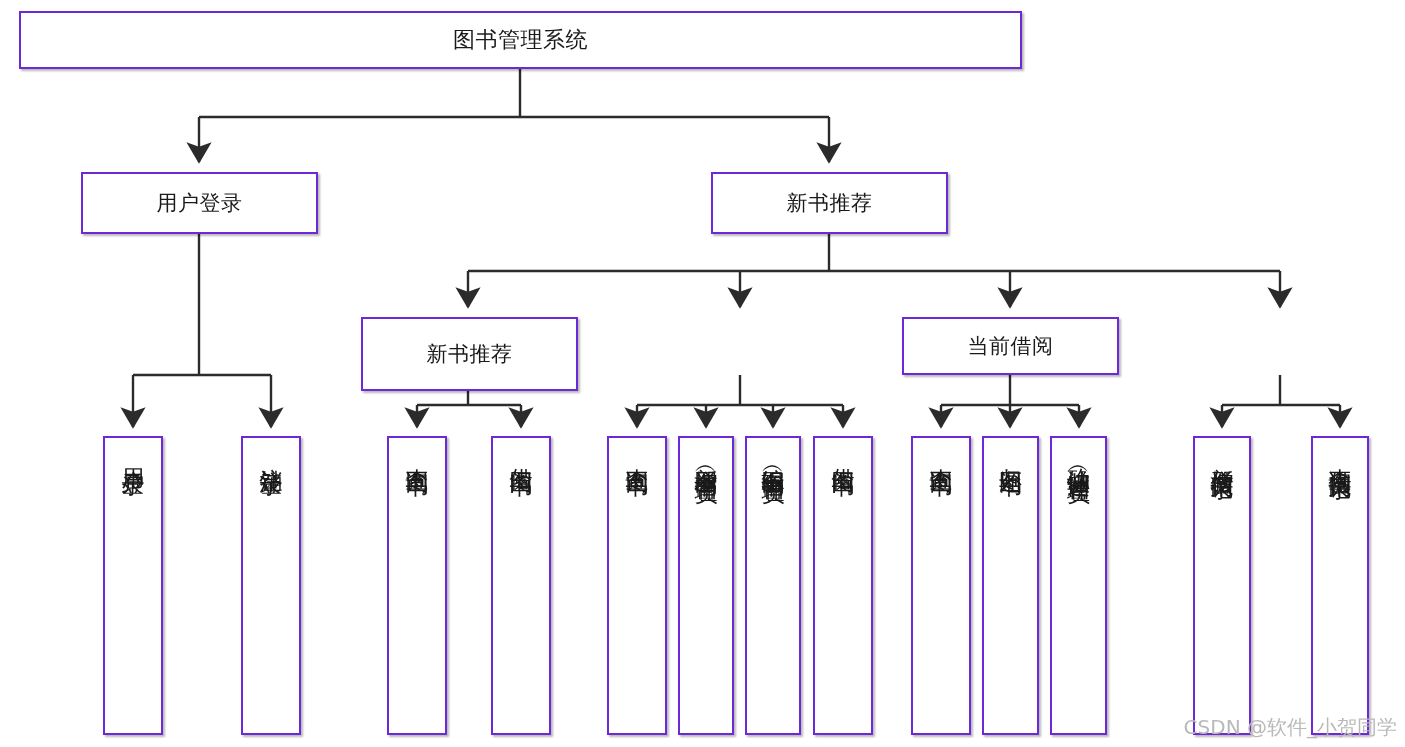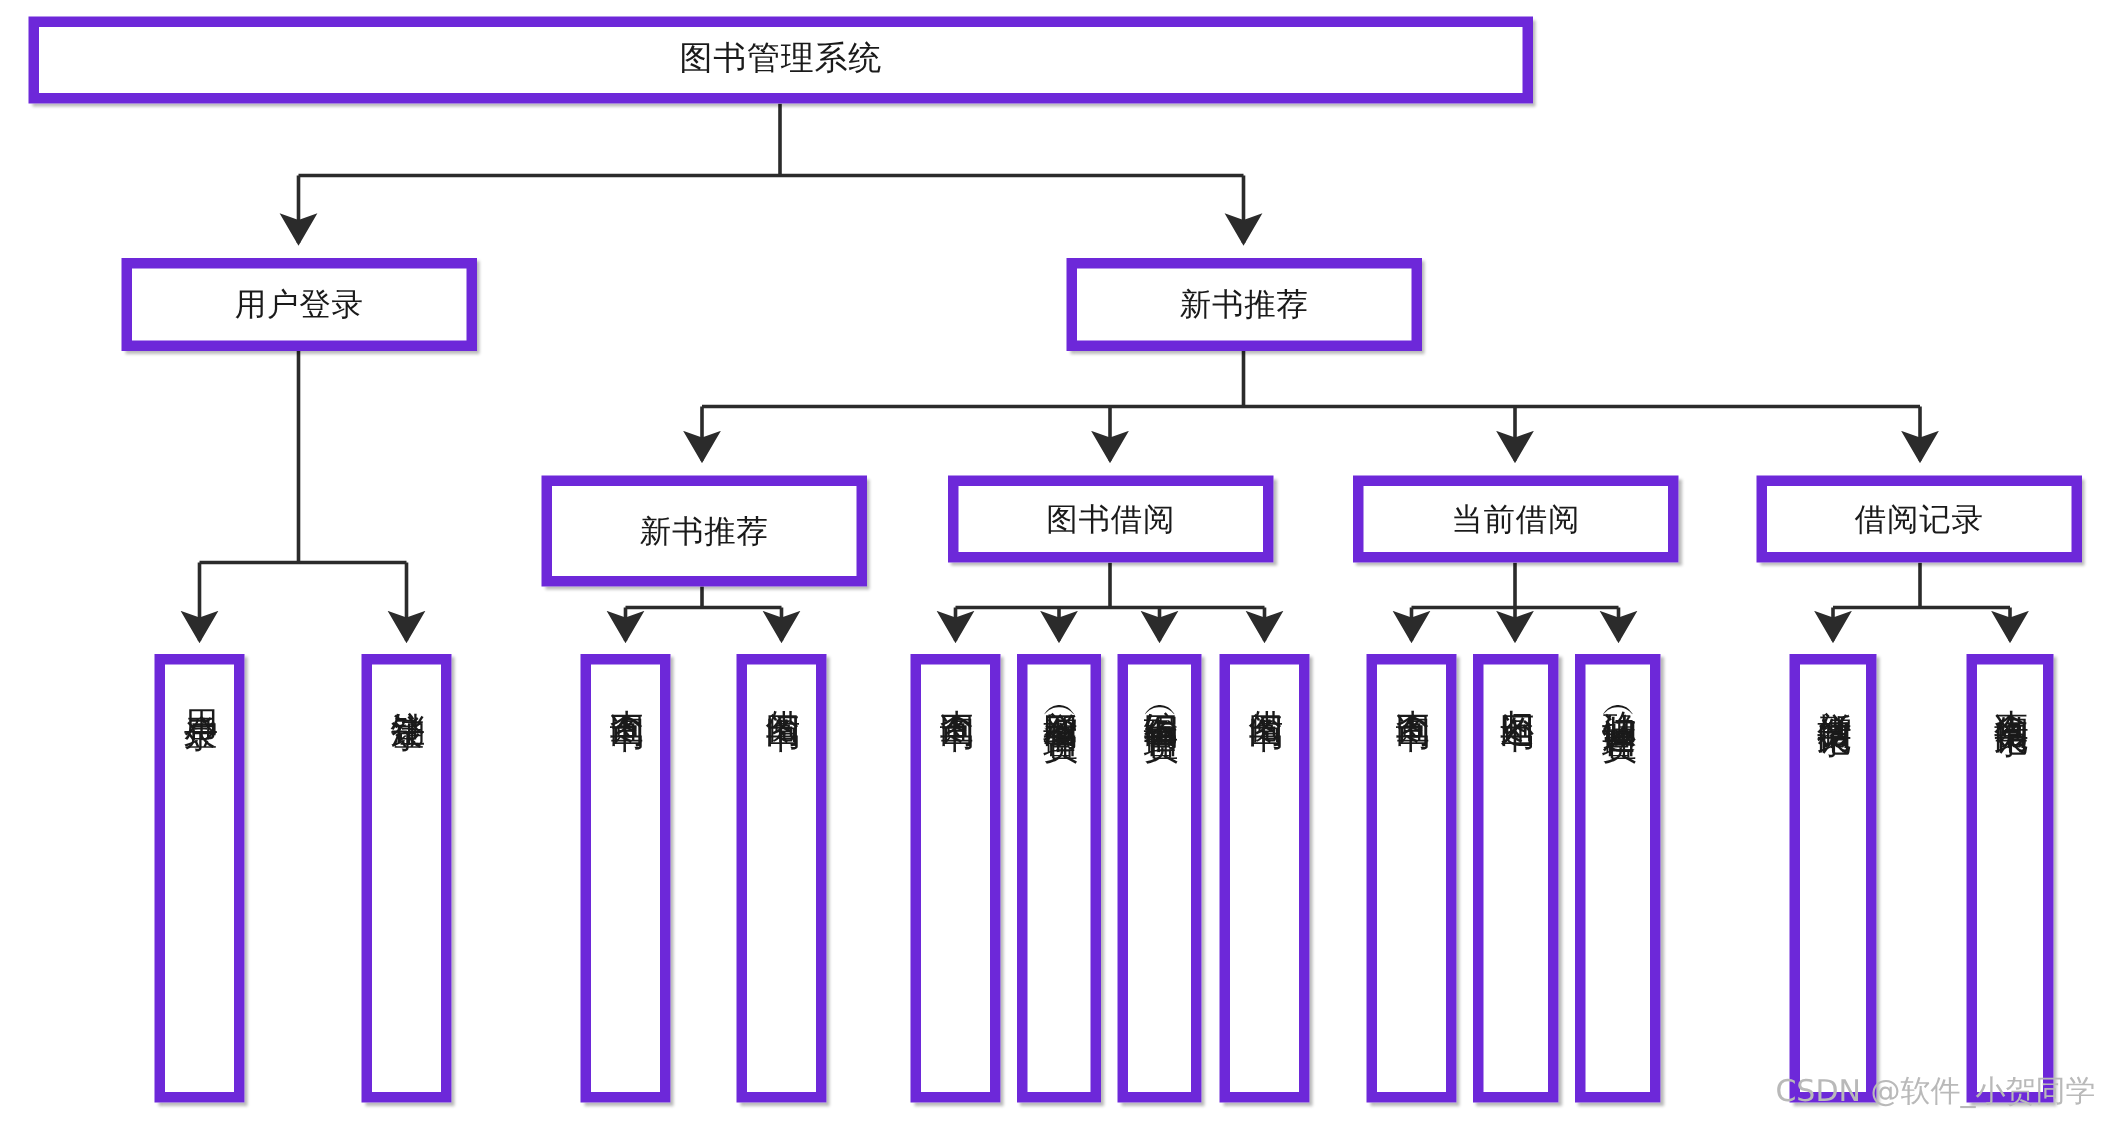--- a/index.html
+++ b/index.html
@@ -30,7 +30,7 @@
     position: absolute;
     box-sizing: border-box;
     background: #ffffff;
-    border: 7px solid #6d28d9;
+    border: 2px solid #6d28d9;
     box-shadow: 2px 2px 2px rgba(0,0,0,0.28);
     display: flex;
     align-items: center;

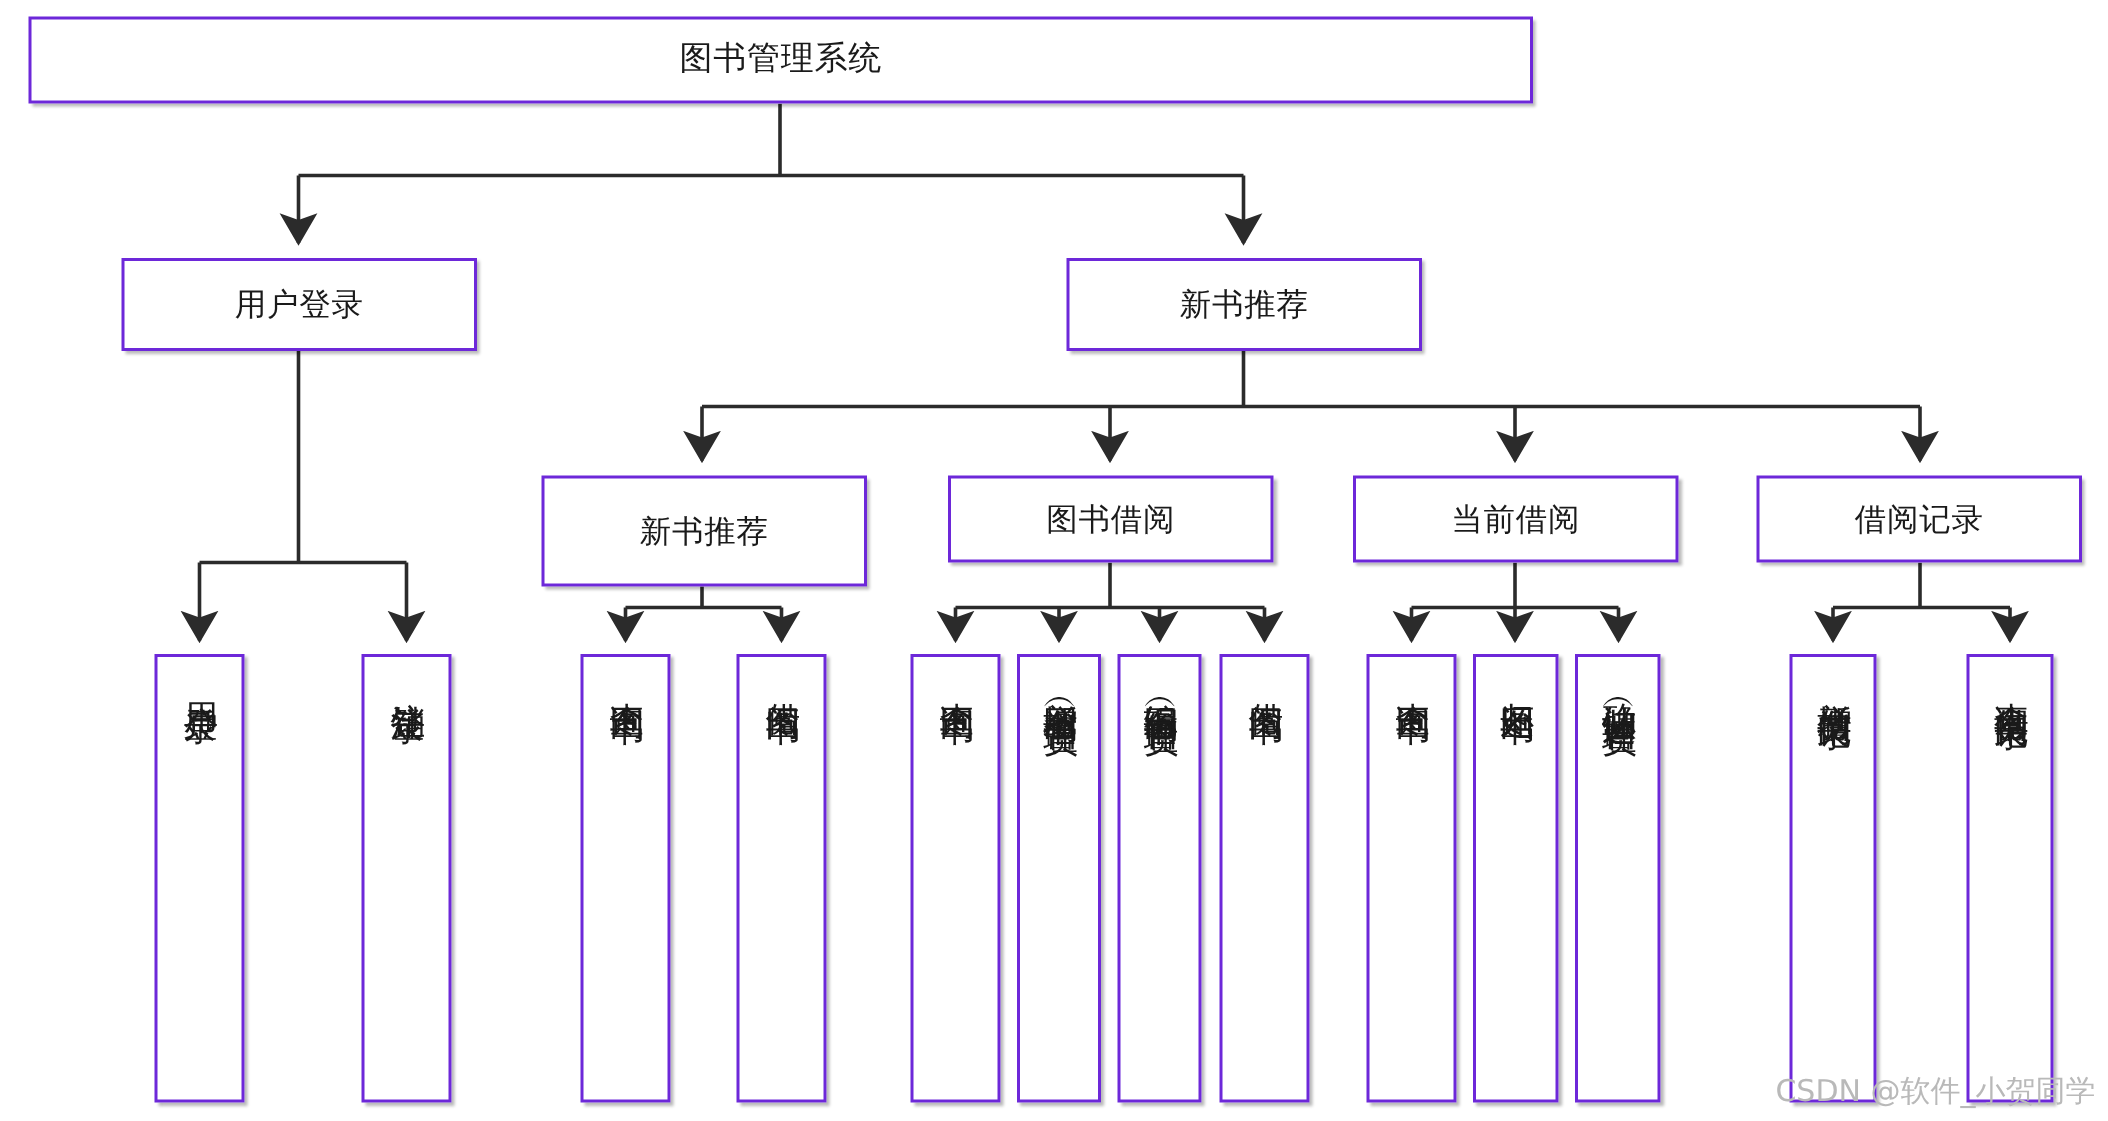--- a/index.html
+++ b/index.html
@@ -143,9 +143,6 @@
   <div class="node horizontal" style="left:361px; top:317px; width:217px; height:74px;">
     <span class="label">新书推荐</span>
   </div>
-  <div class="node horizontal" style="left:632px; top:317px; width:217px; height:58px;">
-    <span class="label">图书借阅</span>
-  </div>
   <div class="node horizontal" style="left:902px; top:317px; width:217px; height:58px;">
     <span class="label">当前借阅</span>
   </div>

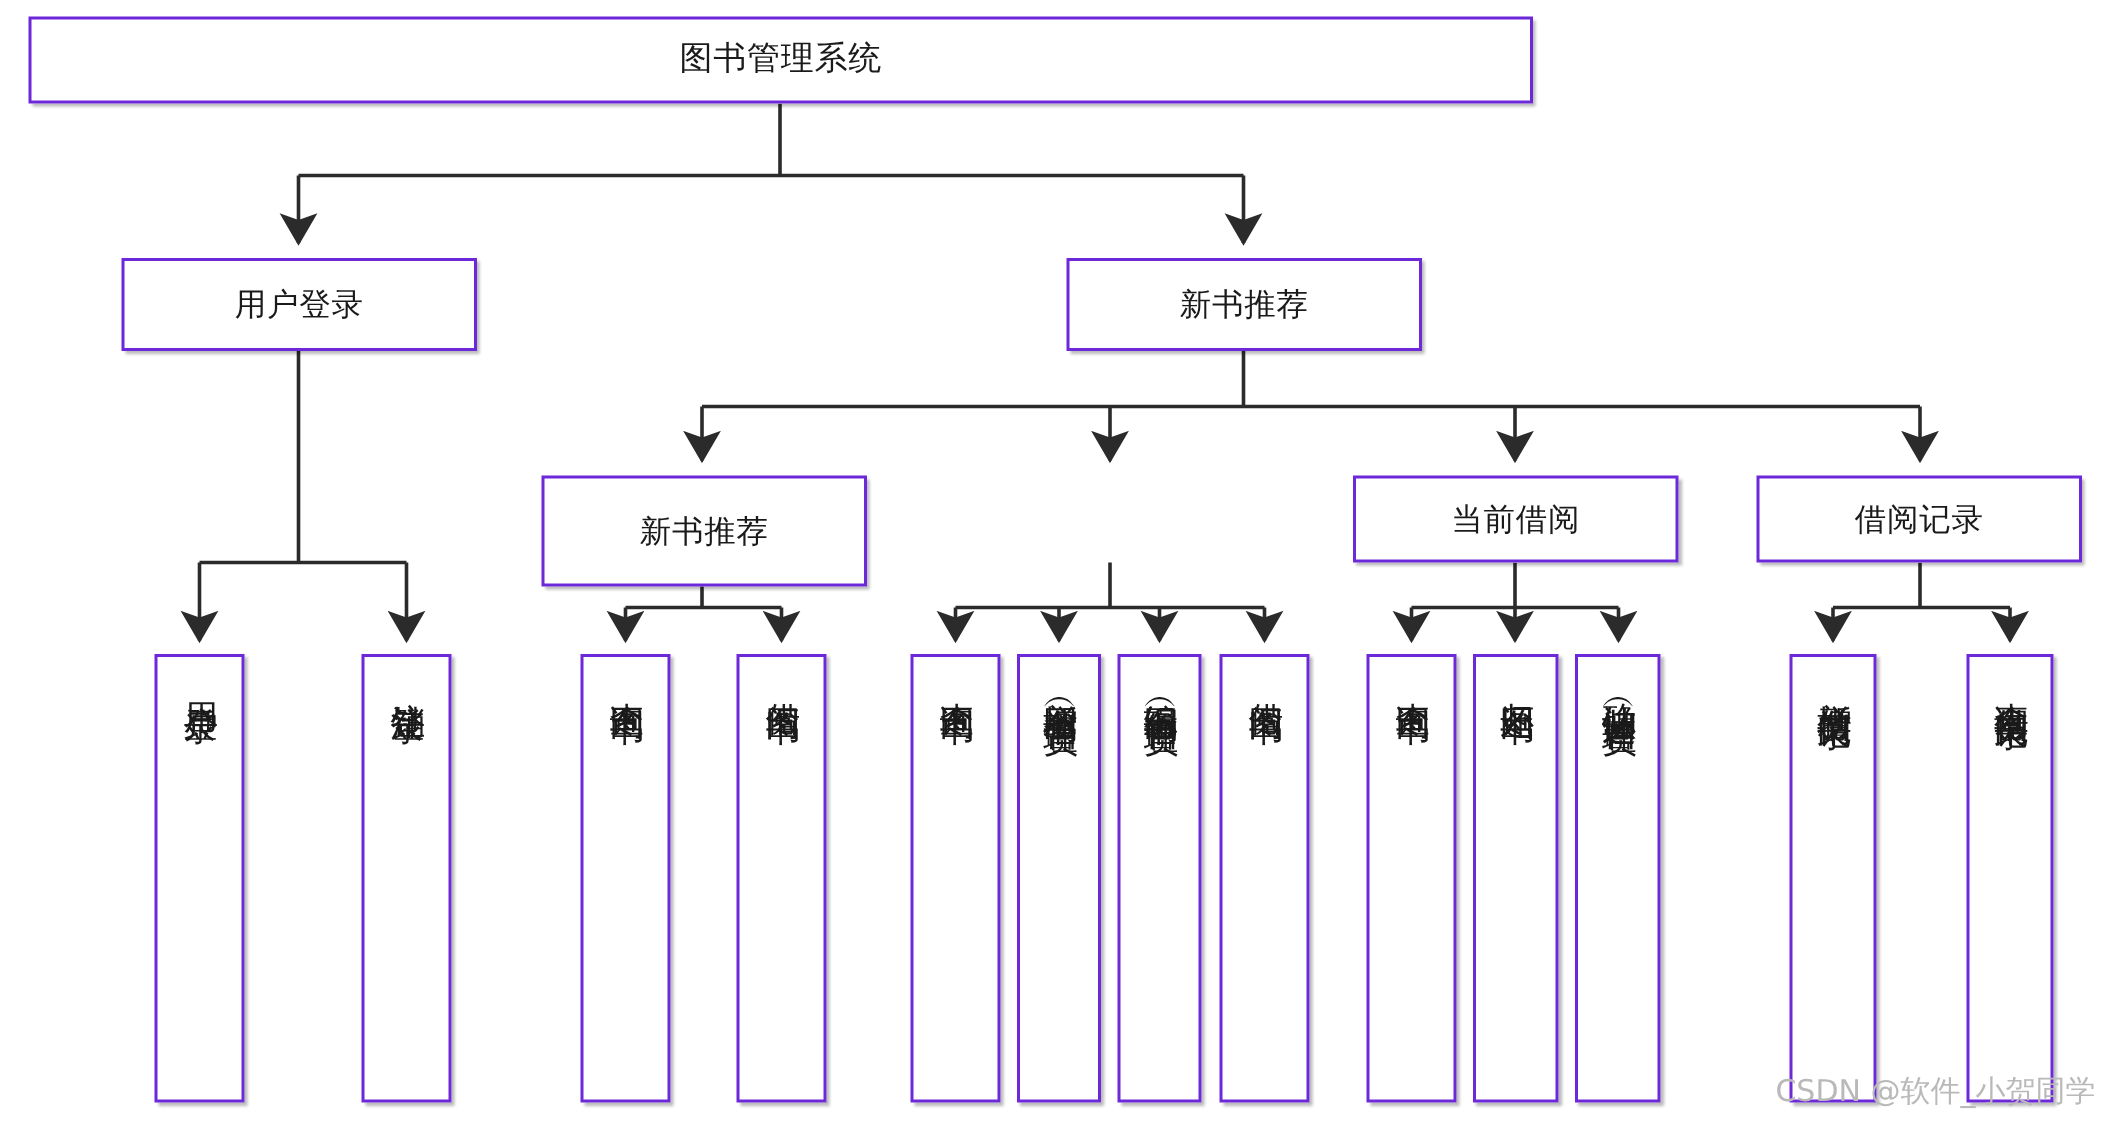--- a/index.html
+++ b/index.html
@@ -146,9 +146,6 @@
   <div class="node horizontal" style="left:902px; top:317px; width:217px; height:58px;">
     <span class="label">当前借阅</span>
   </div>
-  <div class="node horizontal" style="left:1171px; top:317px; width:217px; height:58px;">
-    <span class="label">借阅记录</span>
-  </div>
 
   <div class="node vertical" style="left:103px; top:436px; width:60px; height:299px;">
     <span class="label">用户登录</span>

